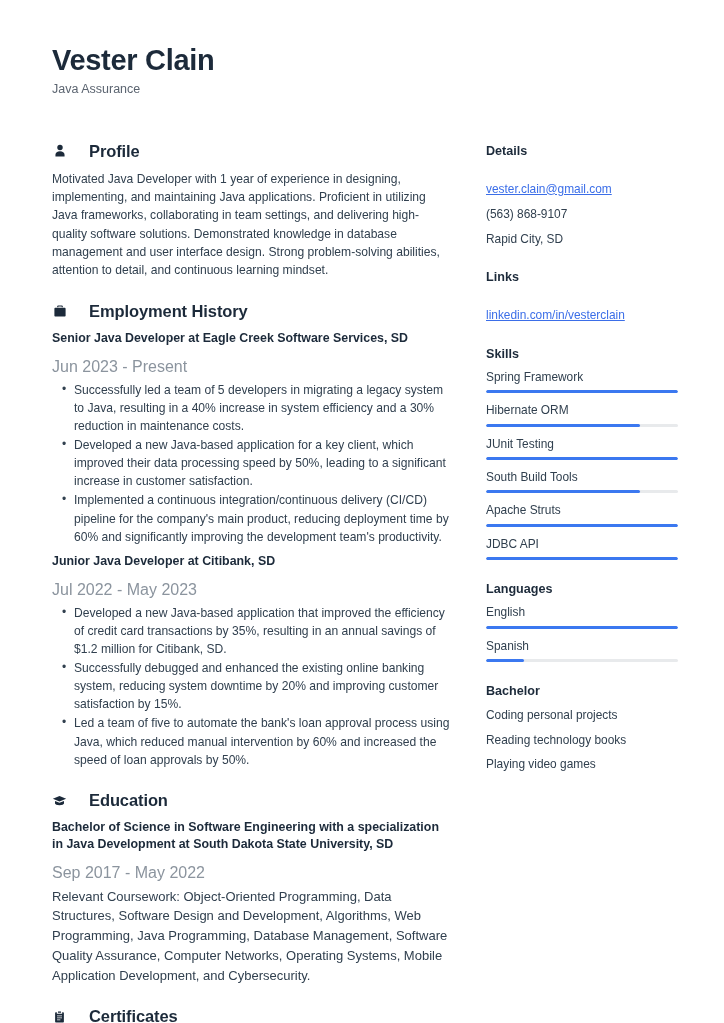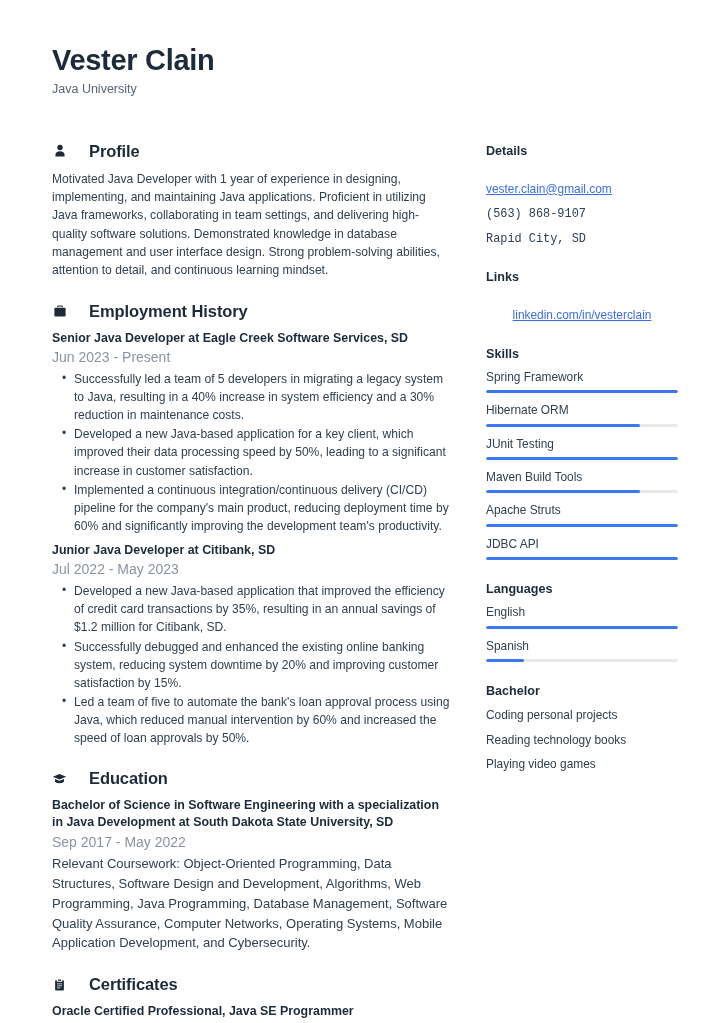--- a/index.html
+++ b/index.html
@@ -179,7 +179,7 @@
 
   <div class="header">
     <div class="full-name">Vester Clain</div>
-    <div class="job-title">Java University</div>
+    <div class="job-title">Java Assurance</div>
   </div>
 
   <div class="body-cols">

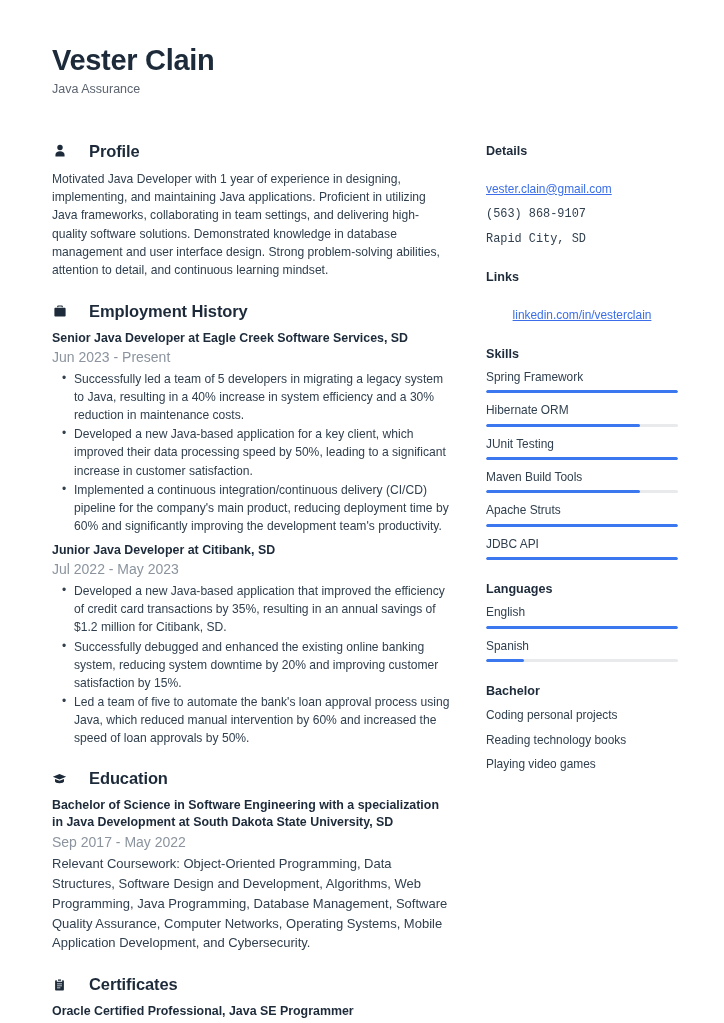--- a/index.html
+++ b/index.html
@@ -131,7 +131,6 @@
     color: #31404f;
     line-height: 1.45;
     margin-bottom: 8px;
-    font-family: Liberation Mono, monospace;
   }
   .side-link {
     font-size: 11.9px;

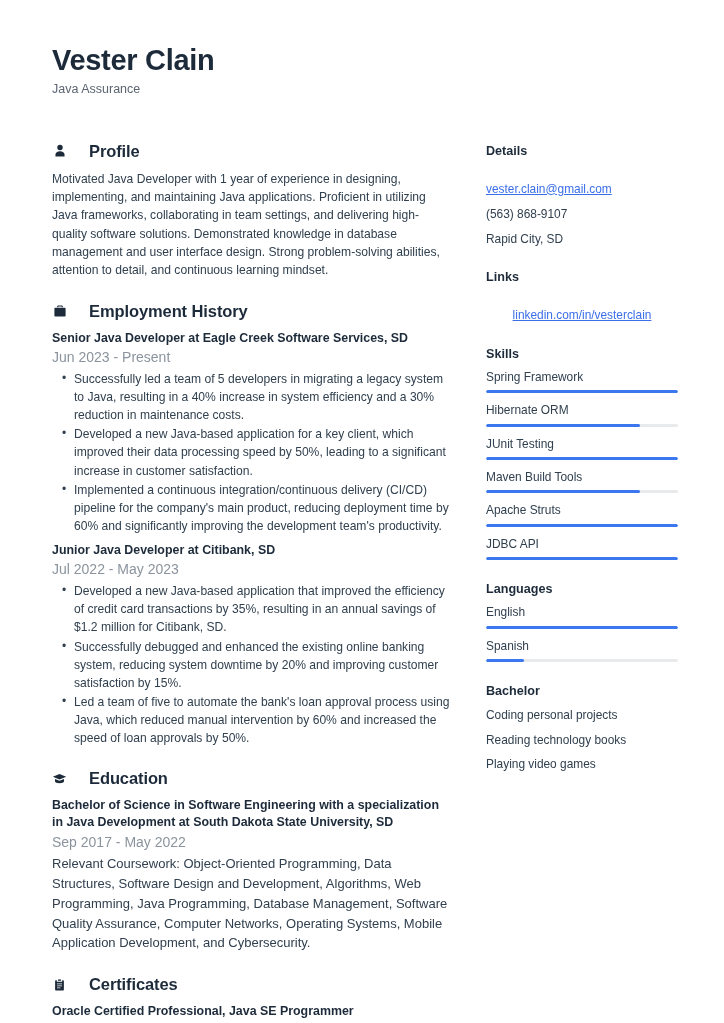--- a/index.html
+++ b/index.html
@@ -276,7 +276,7 @@
 
       <div class="side-block">
         <div class="side-title">Links</div>
-        <a class="side-link" style="color: rgb(59, 110, 232); text-align: center;">linkedin.com/in/vesterclain</a>
+        <a class="side-link" style="color: rgb(59, 110, 232);">linkedin.com/in/vesterclain</a>
       </div>
 
       <div class="side-block">

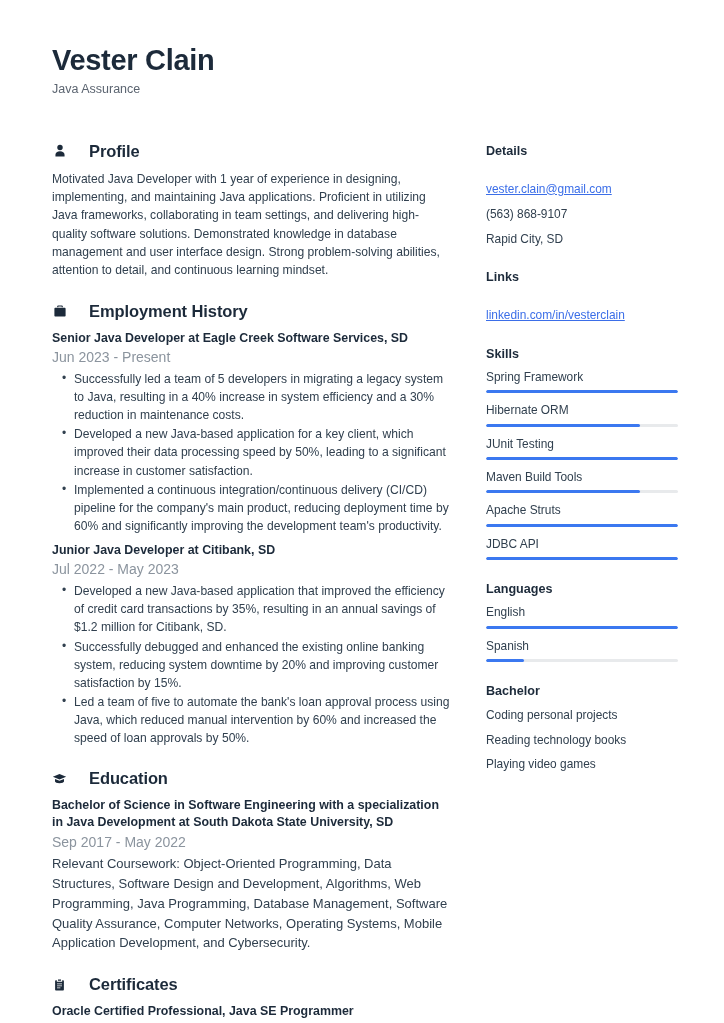--- a/index.html
+++ b/index.html
@@ -84,9 +84,9 @@
     line-height: 1.38;
   }
   .entry-date {
-    font-size: 14px;
+    font-size: 16px;
     color: #8b949e;
-    margin-top: 1px;
+    margin-top: 9px;
     margin-bottom: 3px;
     line-height: 1.35;
   }

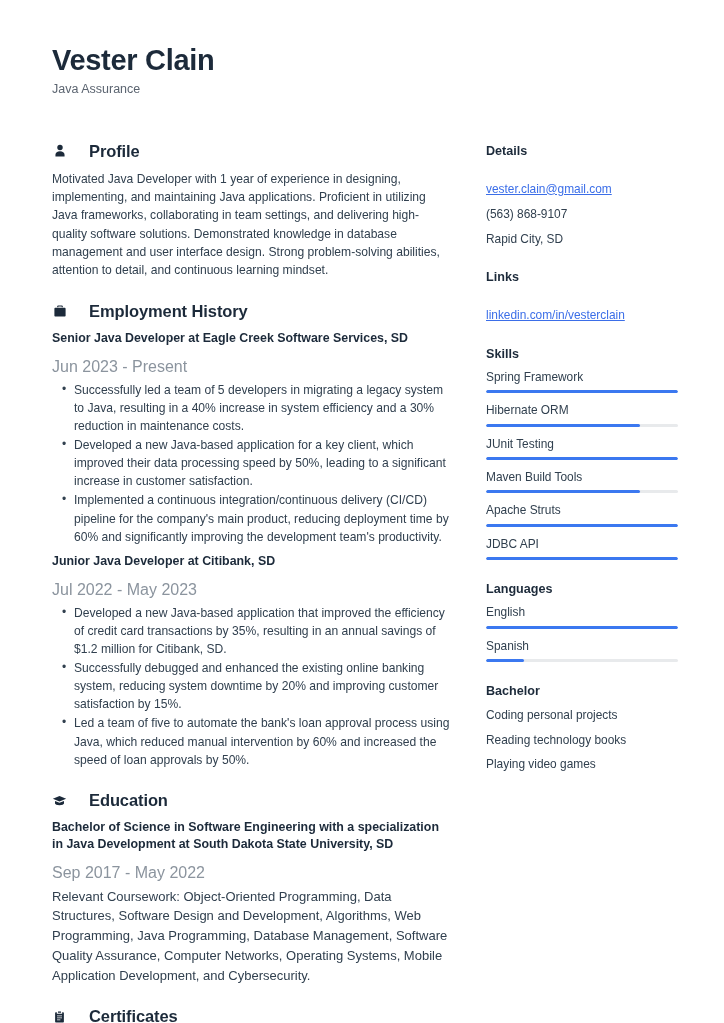--- a/index.html
+++ b/index.html
@@ -301,7 +301,7 @@
             </div>
         </div>
         <div class="skill">
-          <div class="skill-label">Maven Build Tools</div>
+          <div class="skill-label">South Build Tools</div>
           <div class="bar-track">
               <div class="bar-fill" style="width: 80%; background: rgb(59, 120, 240);"></div>
             </div>

